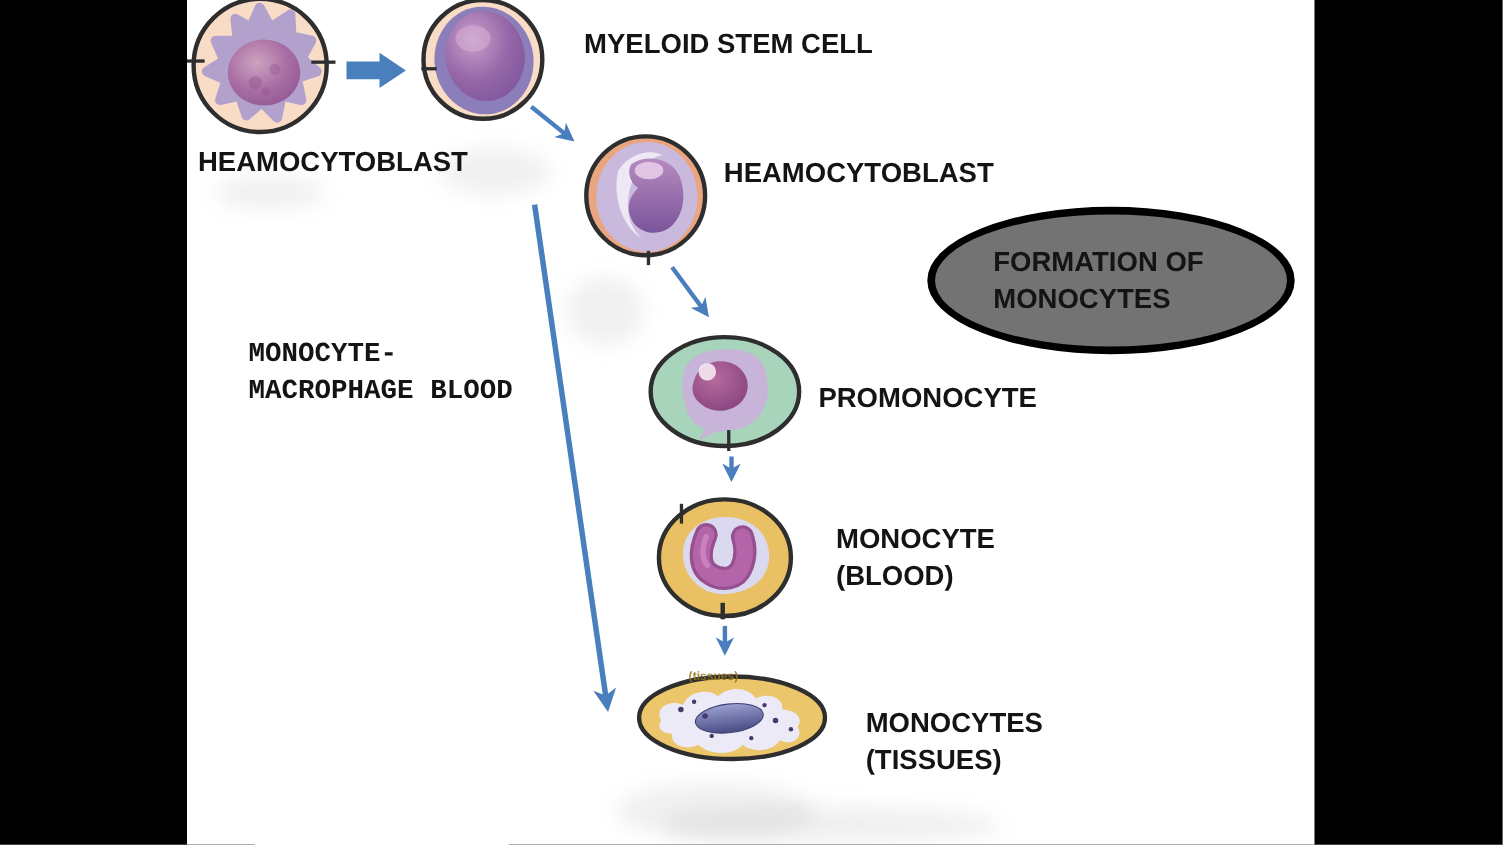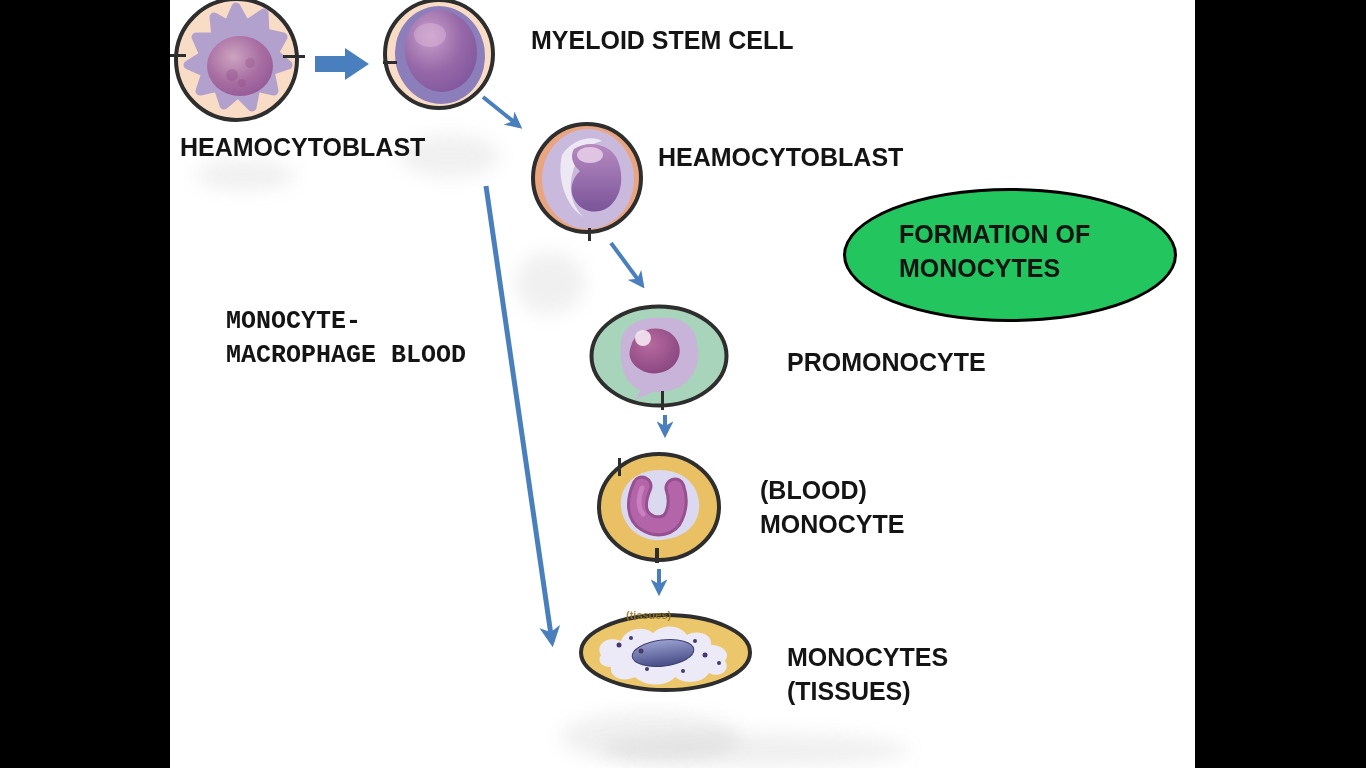--- a/index.html
+++ b/index.html
@@ -24,7 +24,7 @@
 
   .callout{
     position:absolute;left:843px;top:188px;width:334px;height:134px;
-    background:#22c55e;border:3px solid #000000;border-radius:50%;
+    background:#737373;border:7px solid #000000;border-radius:50%;
     z-index:4;box-sizing:border-box;
   }
   .callout .callout-text{

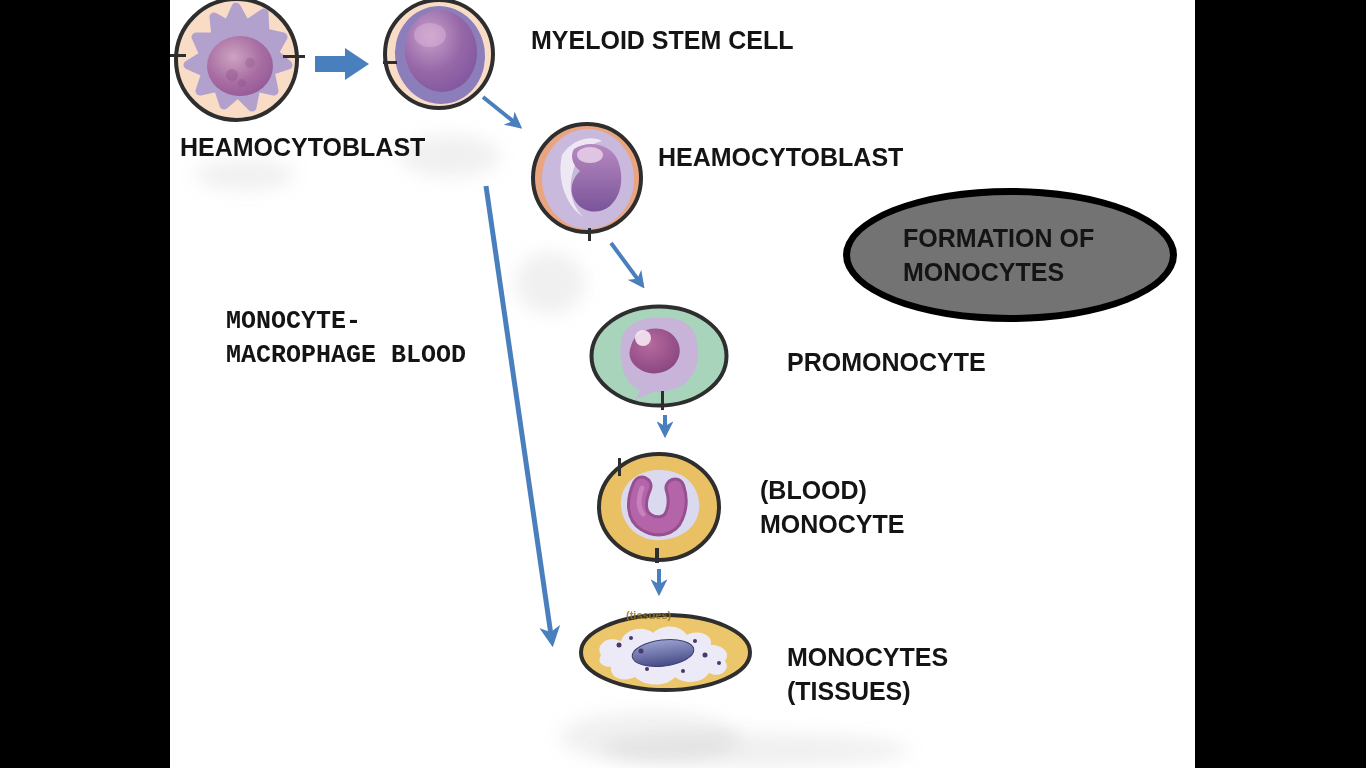--- a/index.html
+++ b/index.html
@@ -168,7 +168,7 @@
   <div class="stage-label" style="left:531px;top:23px;text-align:center;">MYELOID STEM CELL</div>
   <div class="stage-label" style="left:180px;top:130px;">HEAMOCYTOBLAST</div>
   <div class="stage-label" style="left:658px;top:140px;">HEAMOCYTOBLAST</div>
-  <div class="stage-label" style="left:787px;top:345px;">PROMONOCYTE</div>
+  <div class="stage-label" style="left:744px;top:345px;">PROMONOCYTE</div>
   <div class="stage-label" style="left:760px;top:473px;">
     <div>(BLOOD)</div>
     <div>MONOCYTE</div>

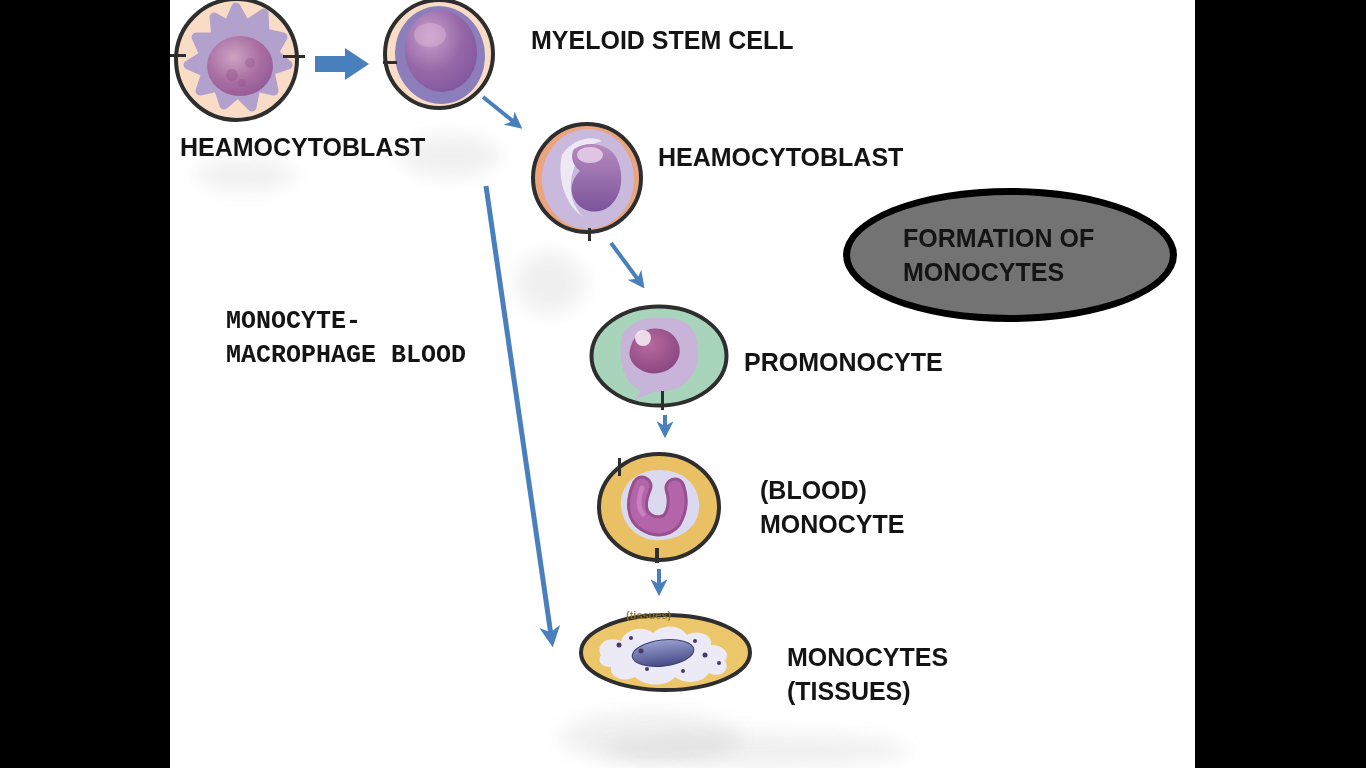--- a/index.html
+++ b/index.html
@@ -170,8 +170,8 @@
   <div class="stage-label" style="left:658px;top:140px;">HEAMOCYTOBLAST</div>
   <div class="stage-label" style="left:744px;top:345px;">PROMONOCYTE</div>
   <div class="stage-label" style="left:760px;top:473px;">
+    <div>MONOCYTE</div>
     <div>(BLOOD)</div>
-    <div>MONOCYTE</div>
   </div>
   <div class="stage-label" style="left:787px;top:640px;">
     <div>MONOCYTES</div>

